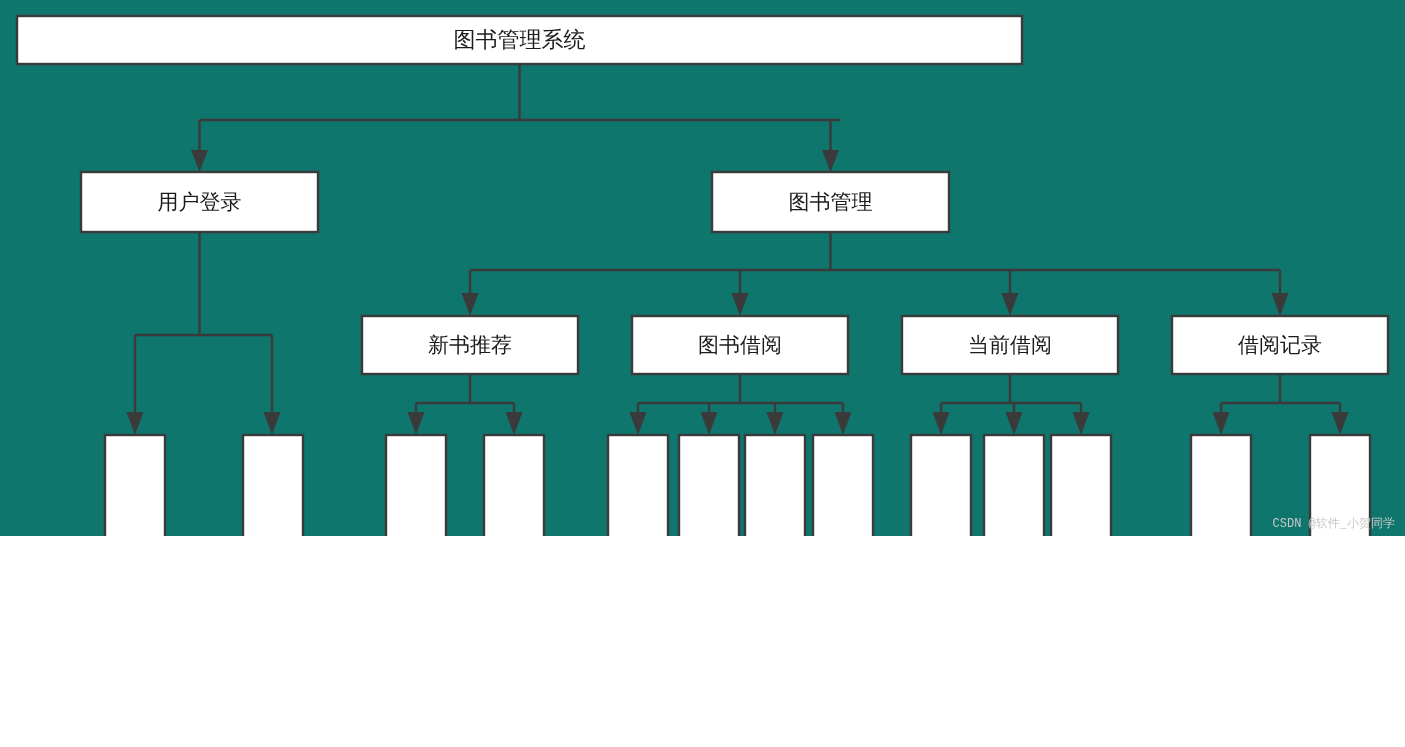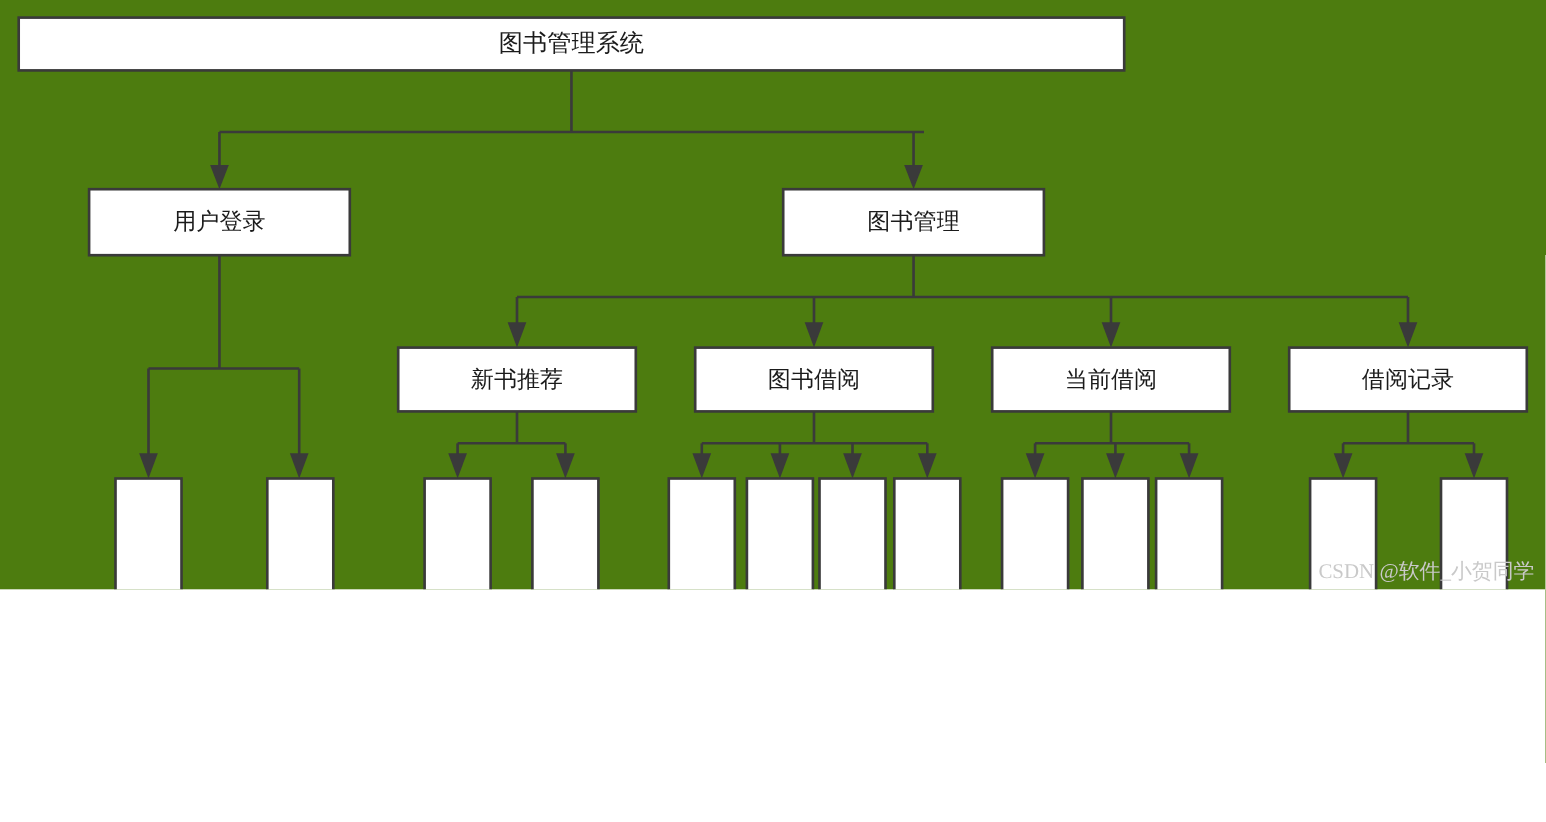--- a/index.html
+++ b/index.html
@@ -14,7 +14,7 @@
     position: relative;
     width: 1405px;
     height: 536px;
-    background: #4d7c0f;
+    background: #0f766e;
     overflow: hidden;
   }
   #diagram-svg {

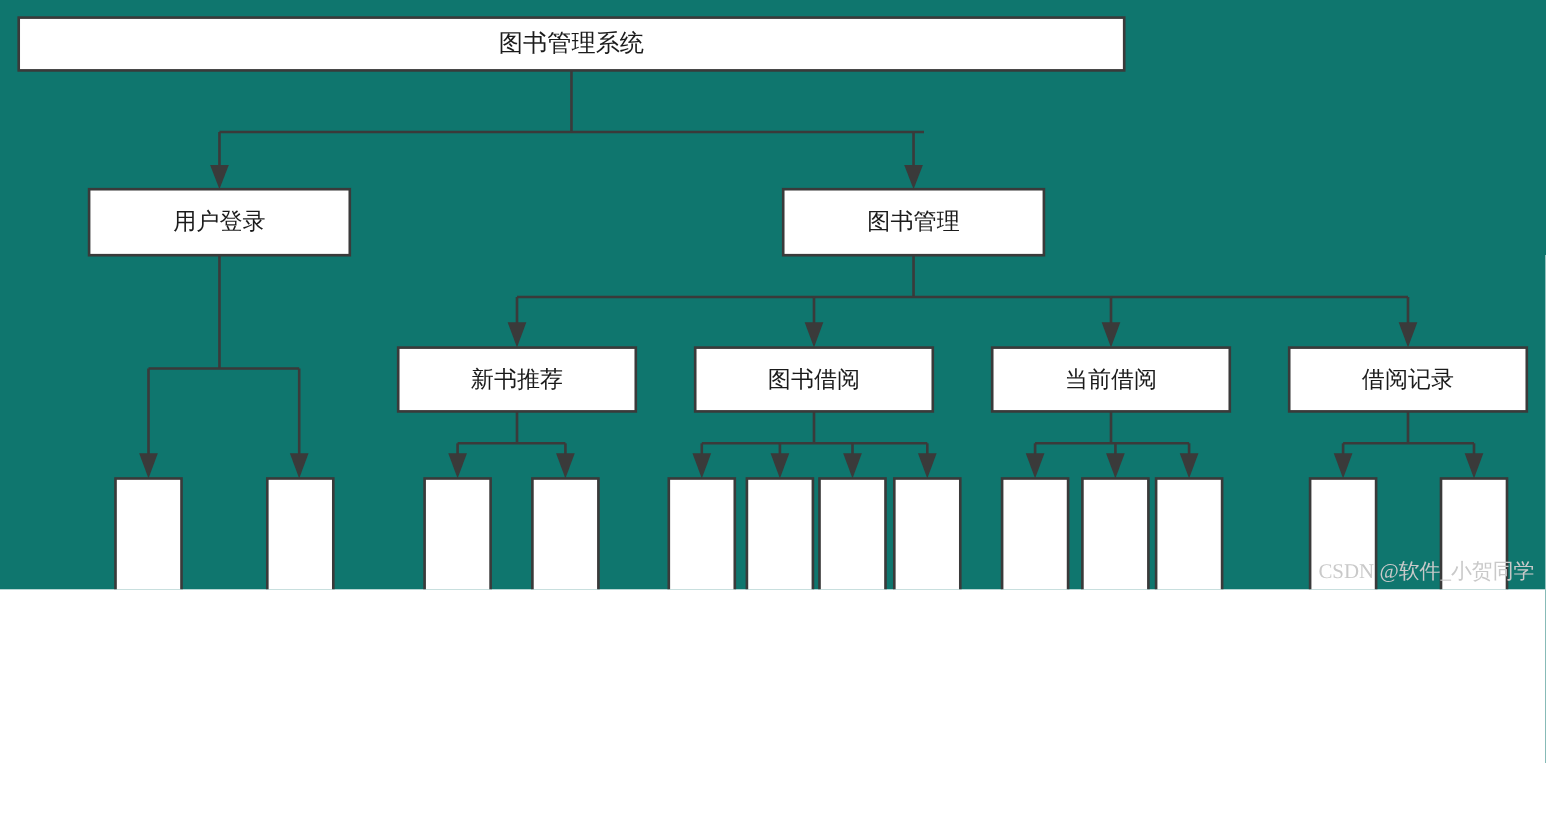--- a/index.html
+++ b/index.html
@@ -76,8 +76,8 @@
     position: absolute;
     right: 10px;
     bottom: 4px;
-    font-family: Liberation Serif, serif;
-    font-size: 19px;
+    font-family: Liberation Mono, monospace;
+    font-size: 12px;
     color: #c9c9c9;
     white-space: nowrap;
     user-select: none;

